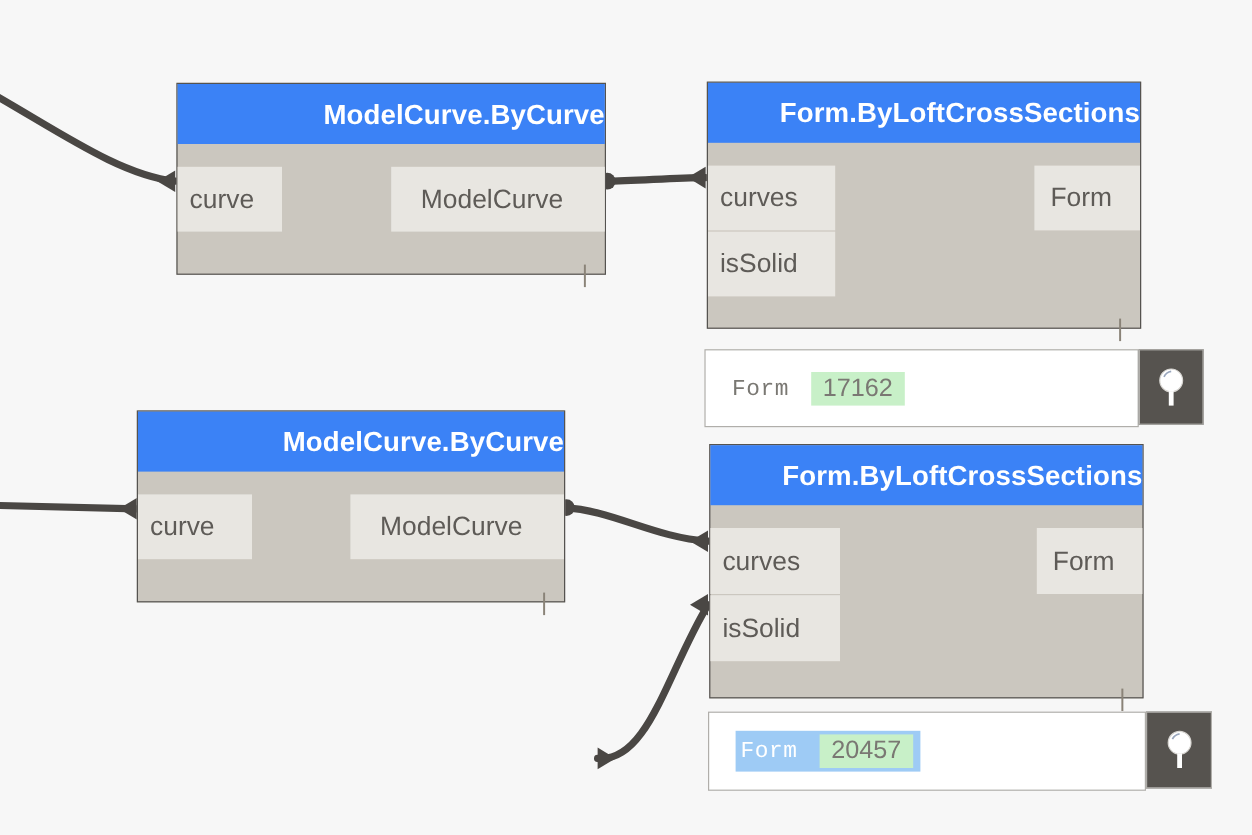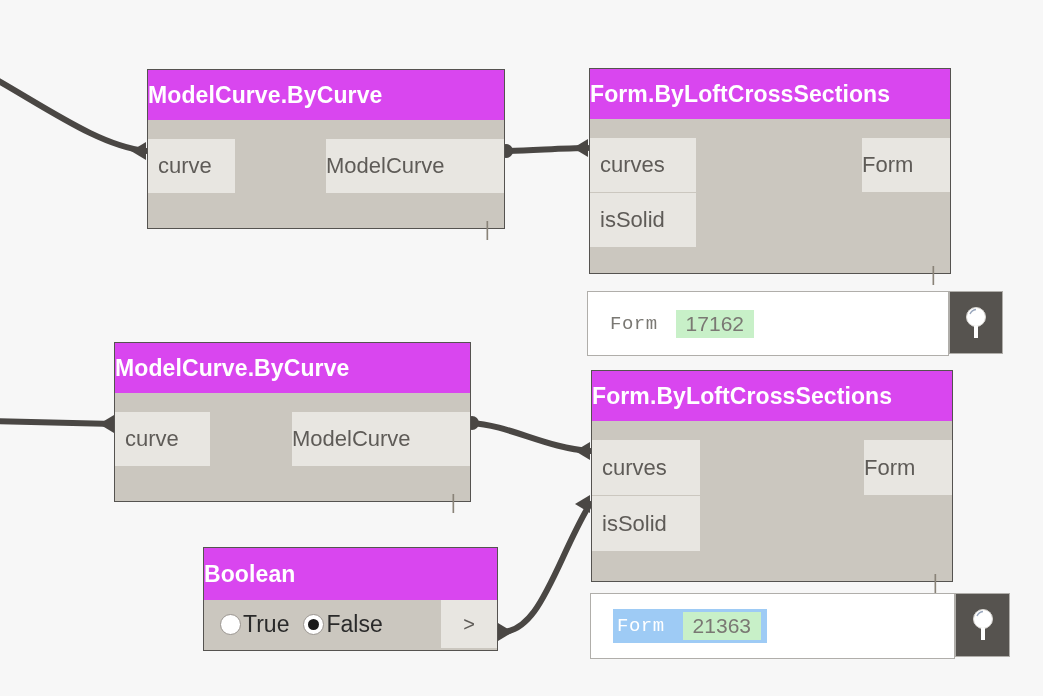--- a/index.html
+++ b/index.html
@@ -39,9 +39,9 @@
     box-sizing: border-box;
   }
   .node-header {
-    background: #d946ef;
+    background: #3b82f6;
     color: #ffffff;
-    text-align: left;
+    text-align: right;
     font-weight: bold;
     letter-spacing: .1px;
     white-space: nowrap;

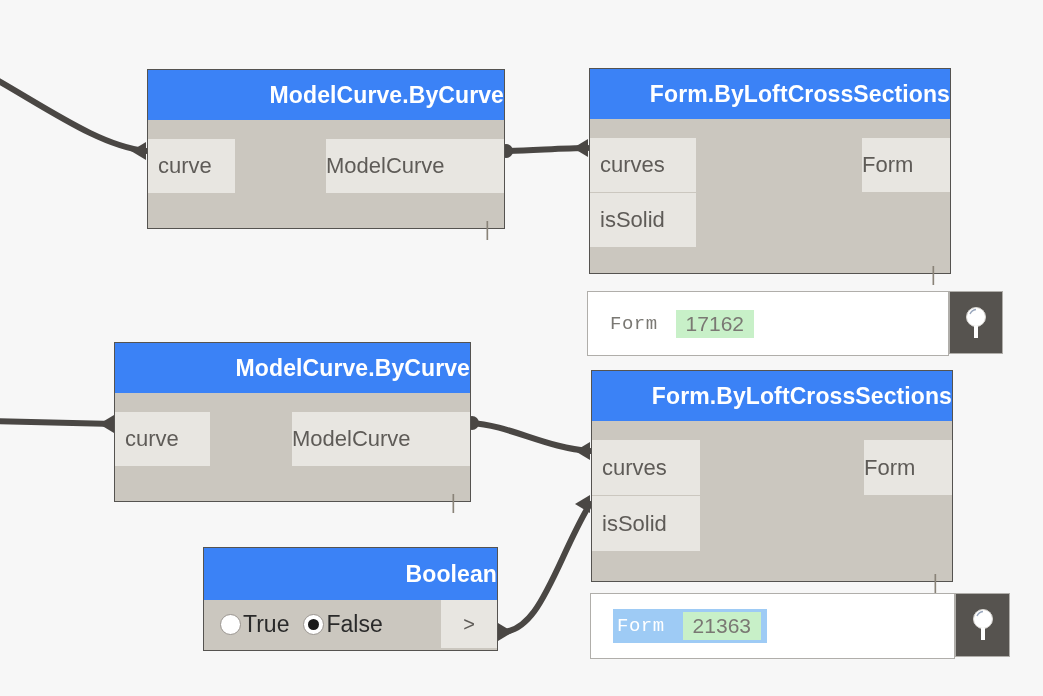--- a/index.html
+++ b/index.html
@@ -69,7 +69,7 @@
   .port.out {
     right: 0;
     padding-right: 10px;
-    justify-content: flex-start;
+    justify-content: center;
   }
   .lacing {
     position: absolute;

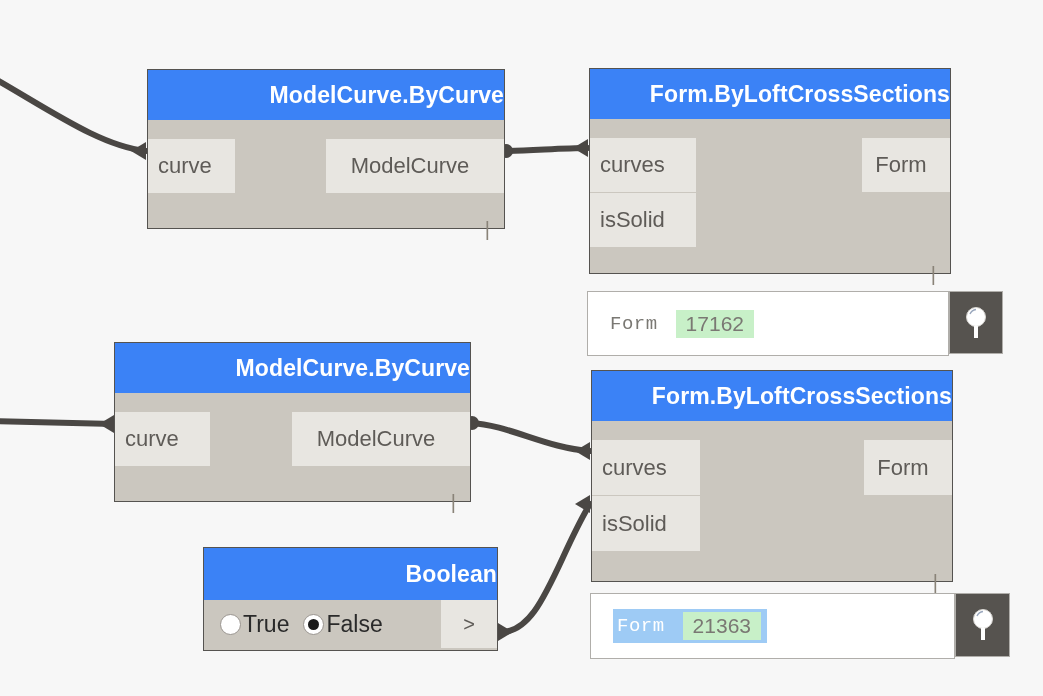--- a/index.html
+++ b/index.html
@@ -280,24 +280,6 @@
     </div>
   </div>
 
-  <div class="node" style="left:203px; top:547px; width:295px; height:104px;">
-    <div class="node-header" style="height:52px; line-height:52px; font-size:23px;">Boolean</div>
-    <div class="bool-body">
-      <div class="radio-group">
-        <label class="radio-item">
-          <span class="radio-dot"></span>
-          <span style="font-size:23px;">True</span>
-        </label>
-        <label class="radio-item">
-          <span class="radio-dot checked"></span>
-          <span style="font-size:23px;">False</span>
-        </label>
-      </div>
-      <div class="bool-out">
-        <span>&gt;</span>
-      </div>
-    </div>
-  </div>
 
   <div class="watch" style="left:590px; top:593px; width:420px; height:66px;">
     <div class="watch-box" style="width:365px; height:66px;">

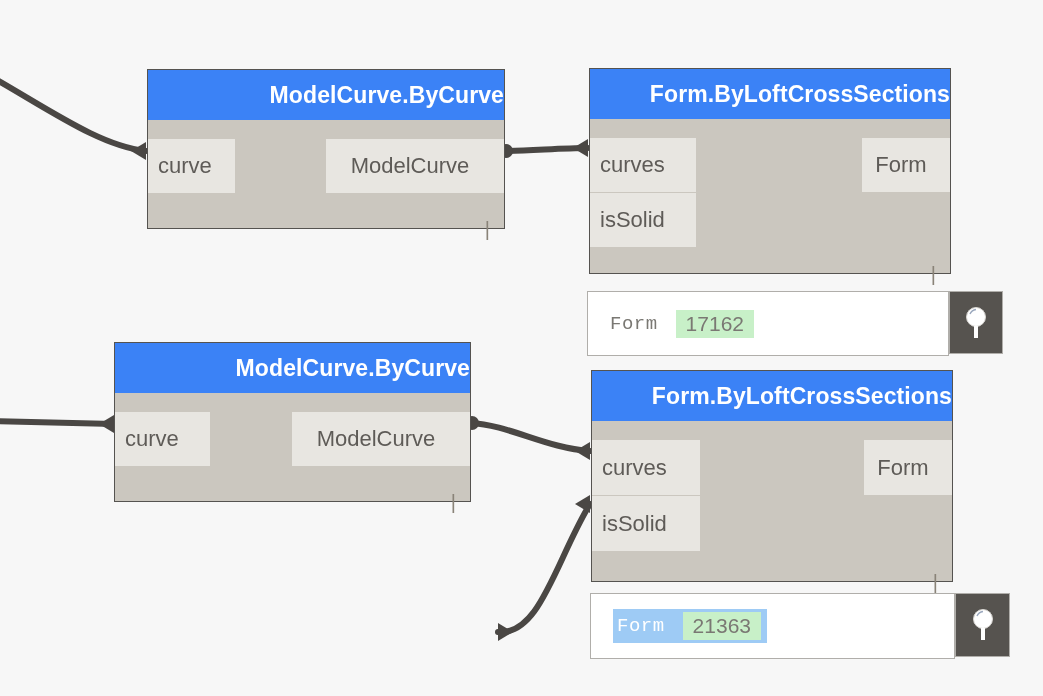--- a/index.html
+++ b/index.html
@@ -285,7 +285,7 @@
     <div class="watch-box" style="width:365px; height:66px;">
       <span class="watch-run selected">
         <span class="watch-key">Form</span>
-        <span class="watch-val">21363</span>
+        <span class="watch-val">20457</span>
       </span>
     </div>
     <div class="zoom-btn" style="left:365px; top:0; width:55px; height:64px;">

